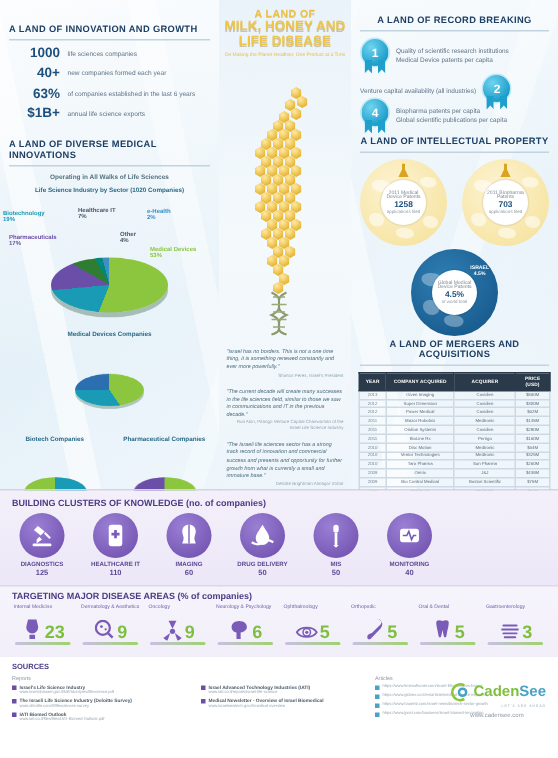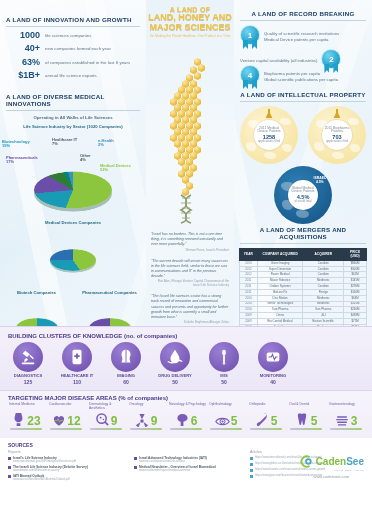--- a/index.html
+++ b/index.html
@@ -285,7 +285,7 @@
 
   <div class="titleblock">
     <div class="t1">A LAND OF</div>
-    <div class="t2">LAND, HONEY AND</div>
+    <div class="t2">MILK, HONEY AND</div>
     <div class="t2">MAJOR SCIENCES</div>
     <div class="t3">On Making the Planet Healthier, One Product at a Time</div>
   </div>

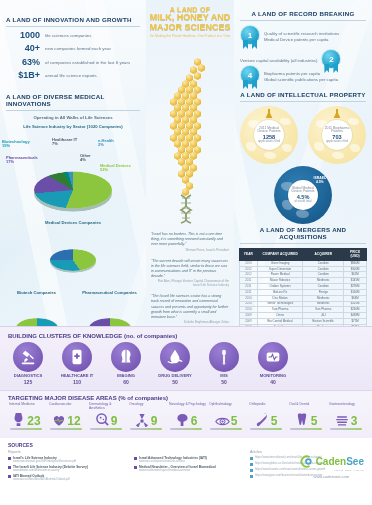--- a/index.html
+++ b/index.html
@@ -286,7 +286,7 @@
   <div class="titleblock">
     <div class="t1">A LAND OF</div>
     <div class="t2">MILK, HONEY AND</div>
-    <div class="t2">MAJOR SCIENCES</div>
+    <div class="t2">LIFE DISEASE</div>
     <div class="t3">On Making the Planet Healthier, One Product at a Time</div>
   </div>
 

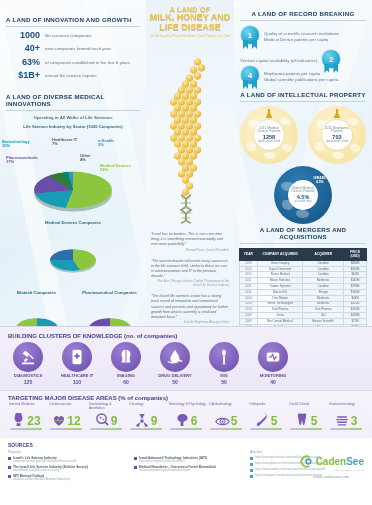--- a/index.html
+++ b/index.html
@@ -705,19 +705,6 @@
         <div class="dbase"></div>
       </div>
 
-      <div class="dis">
-        <div class="dname">Cardiovascular</div>
-        <div class="drow">
-          <div class="dicon">
-            <svg width="14" height="13" viewBox="0 0 16 14">
-                <path d="M8 13 C1 8,1 3,4.5 2 C6.5 1.3,8 3,8 4 C8 3,9.5 1.3,11.5 2 C15 3,15 8,8 13z" fill="#7a5cb8"></path>
-                <path d="M3 7 h3 l1-2 1.5 4 1-2 h3" stroke="#8cc63f" stroke-width="1.1" fill="none"></path>
-              </svg>
-          </div>
-          <div class="dval">12</div>
-        </div>
-        <div class="dbase"></div>
-      </div>
 
       <div class="dis">
         <div class="dname">Dermatology &amp; Aesthetics</div>

